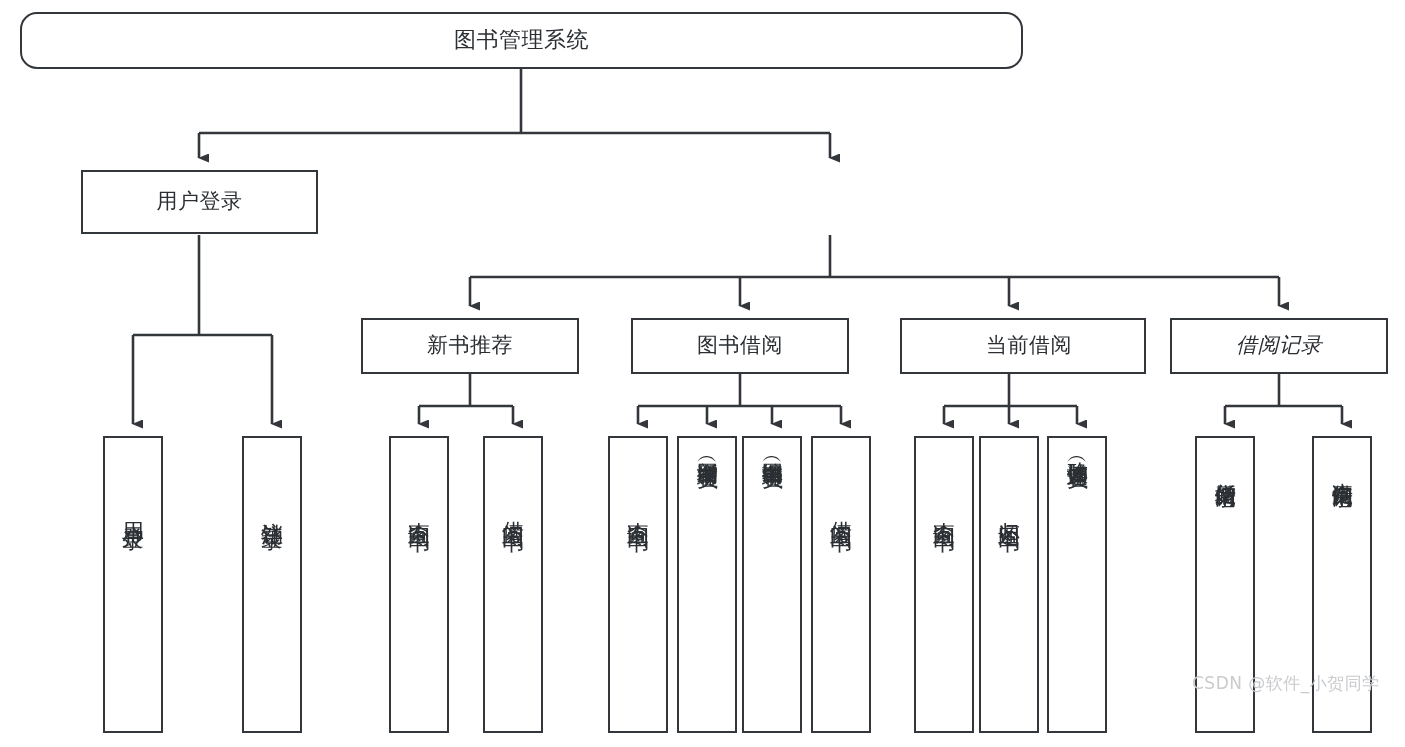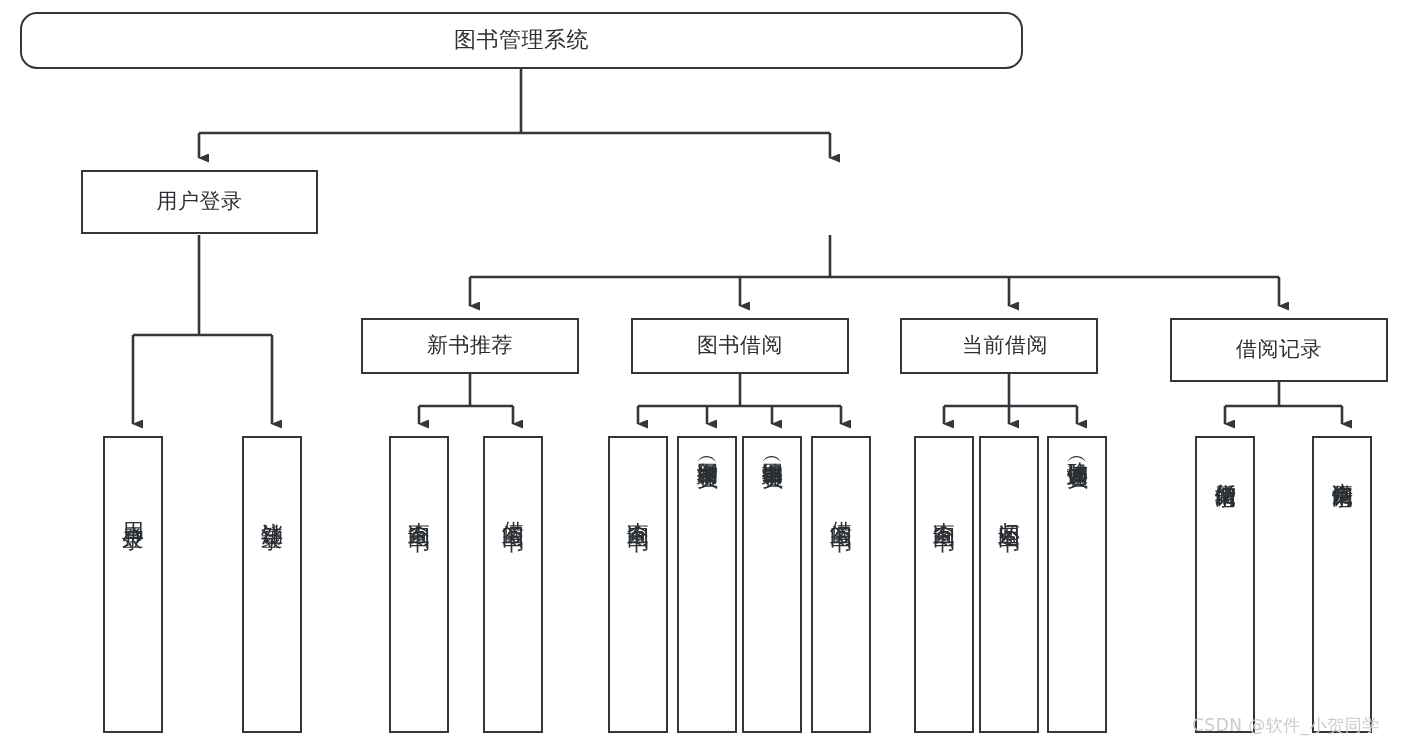--- a/index.html
+++ b/index.html
@@ -145,7 +145,7 @@
   <div class="node-box node-h" style="left:361px; top:318px; width:218px; height:56px;">
     <span class="node-label">新书推荐</span>
   </div>
-  <div class="node-box node-h" style="left:900px; top:318px; width:198px; height:56px;padding-left:12px;">
+  <div class="node-box node-h" style="left:900px; top:318px; width:246px; height:56px;padding-left:12px;">
     <span class="node-label">当前借阅</span>
   </div>
   <div class="node-box node-h" style="left:1170px; top:318px; width:218px; height:64px;">

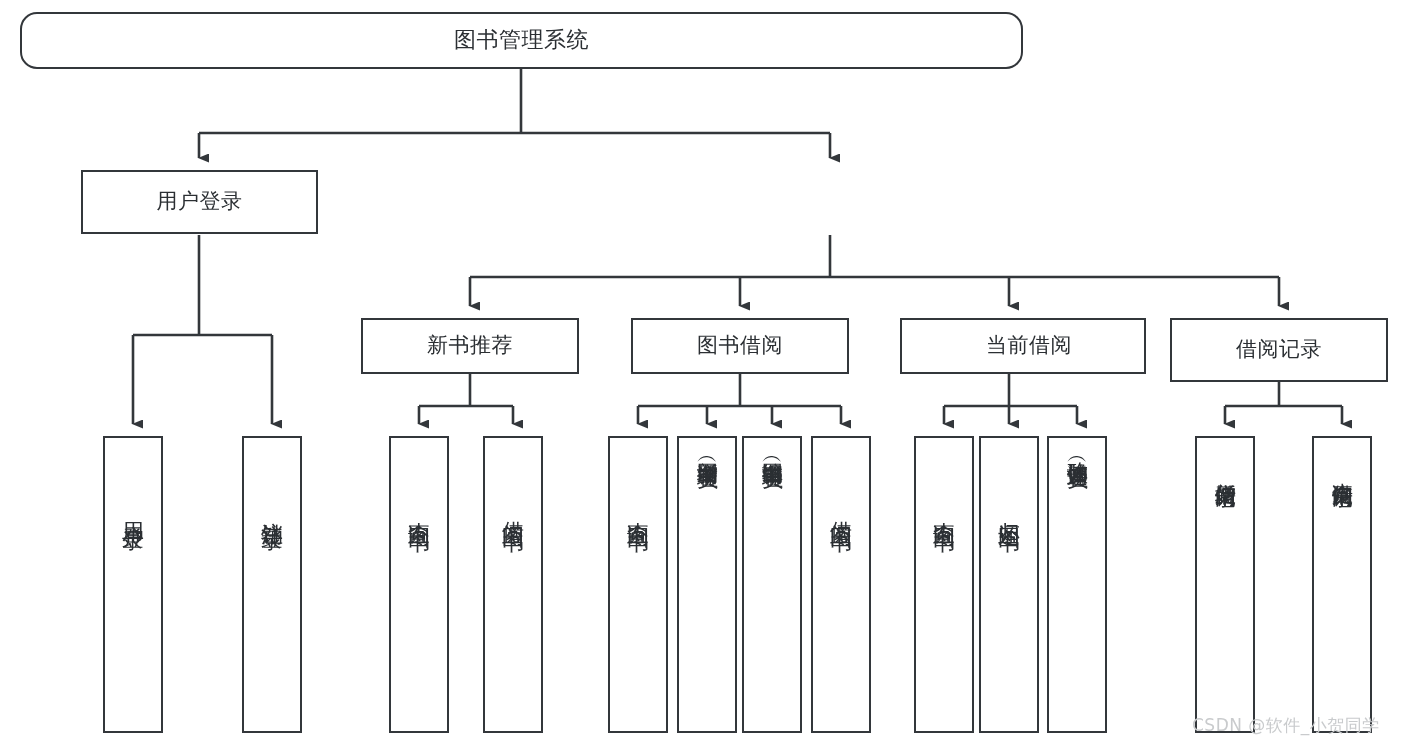--- a/index.html
+++ b/index.html
@@ -148,7 +148,7 @@
   <div class="node-box node-h" style="left:900px; top:318px; width:246px; height:56px;padding-left:12px;">
     <span class="node-label">当前借阅</span>
   </div>
-  <div class="node-box node-h" style="left:1170px; top:318px; width:218px; height:64px;">
+  <div class="node-box node-h" style="left:1170px; top:318px; width:218px; height:56px;font-style:italic;">
     <span class="node-label">借阅记录</span>
   </div>
 

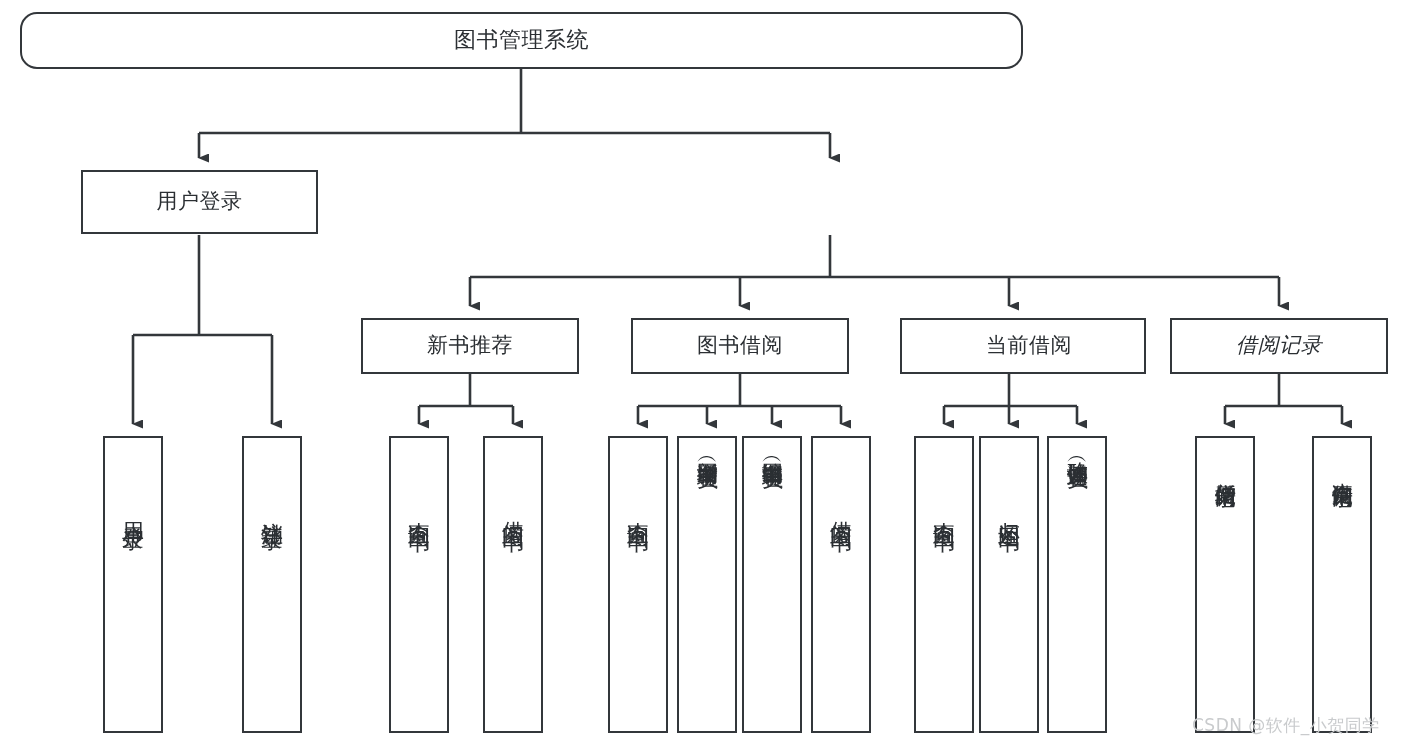--- a/index.html
+++ b/index.html
@@ -196,7 +196,7 @@
     <span class="node-label">查询借阅记录</span>
   </div>
 
-  <div class="watermark" style="left:1192px; top:714px;">CSDN @软件_小贺同学</div>
+  <div class="watermark" style="left:1192px; top:672px;">CSDN @软件_小贺同学</div>
 
 </div>
 

